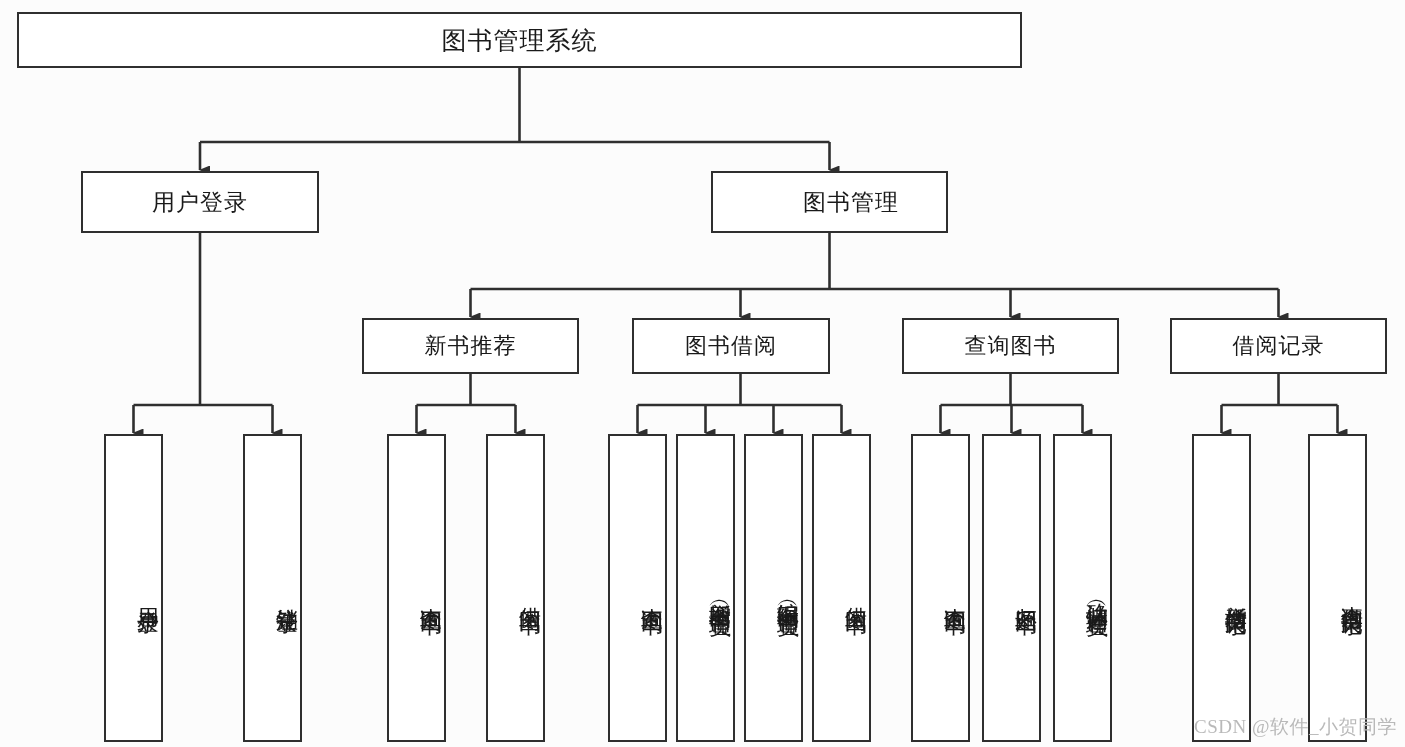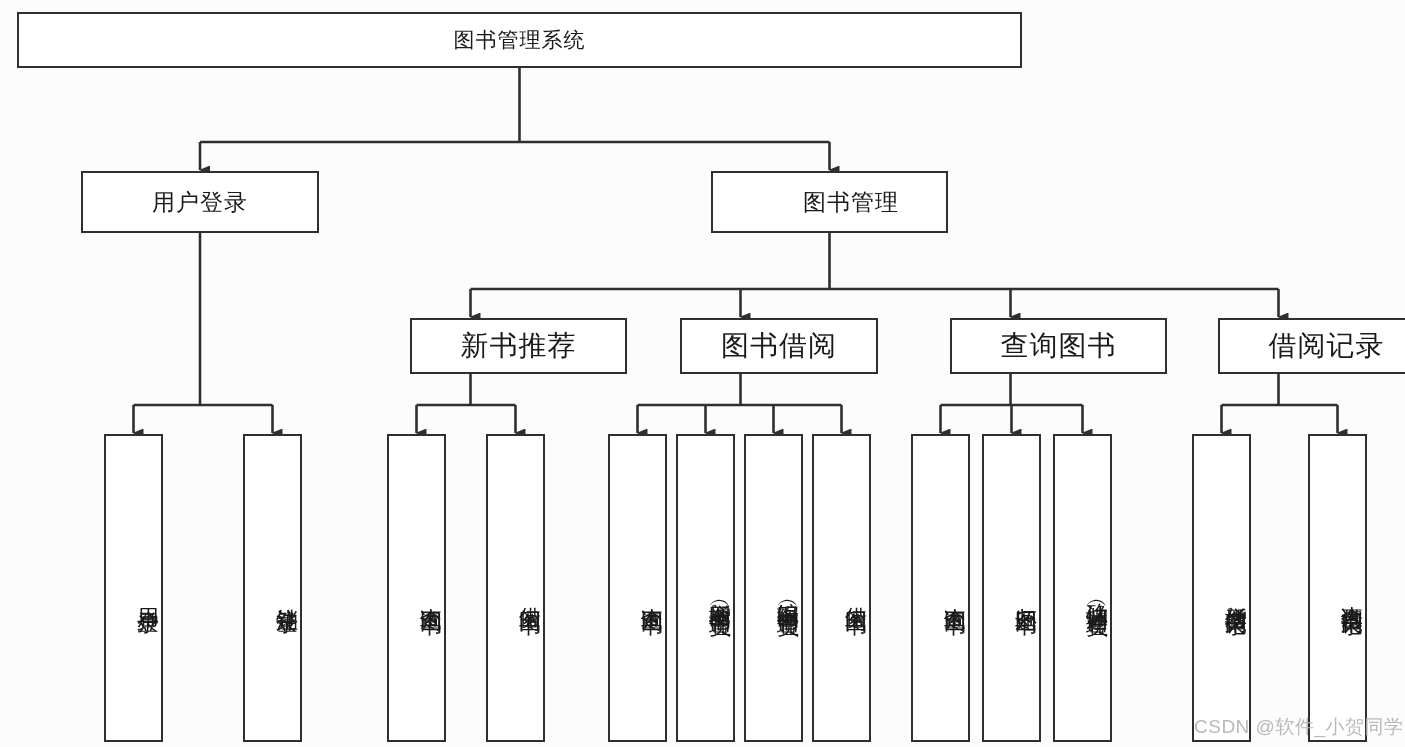--- a/index.html
+++ b/index.html
@@ -38,7 +38,7 @@
     z-index: 2;
   }
   .node.level-0 {
-    font-size: 21px;
+    font-size: 25px;
     letter-spacing: 1px;
   }
   .node.level-1 {

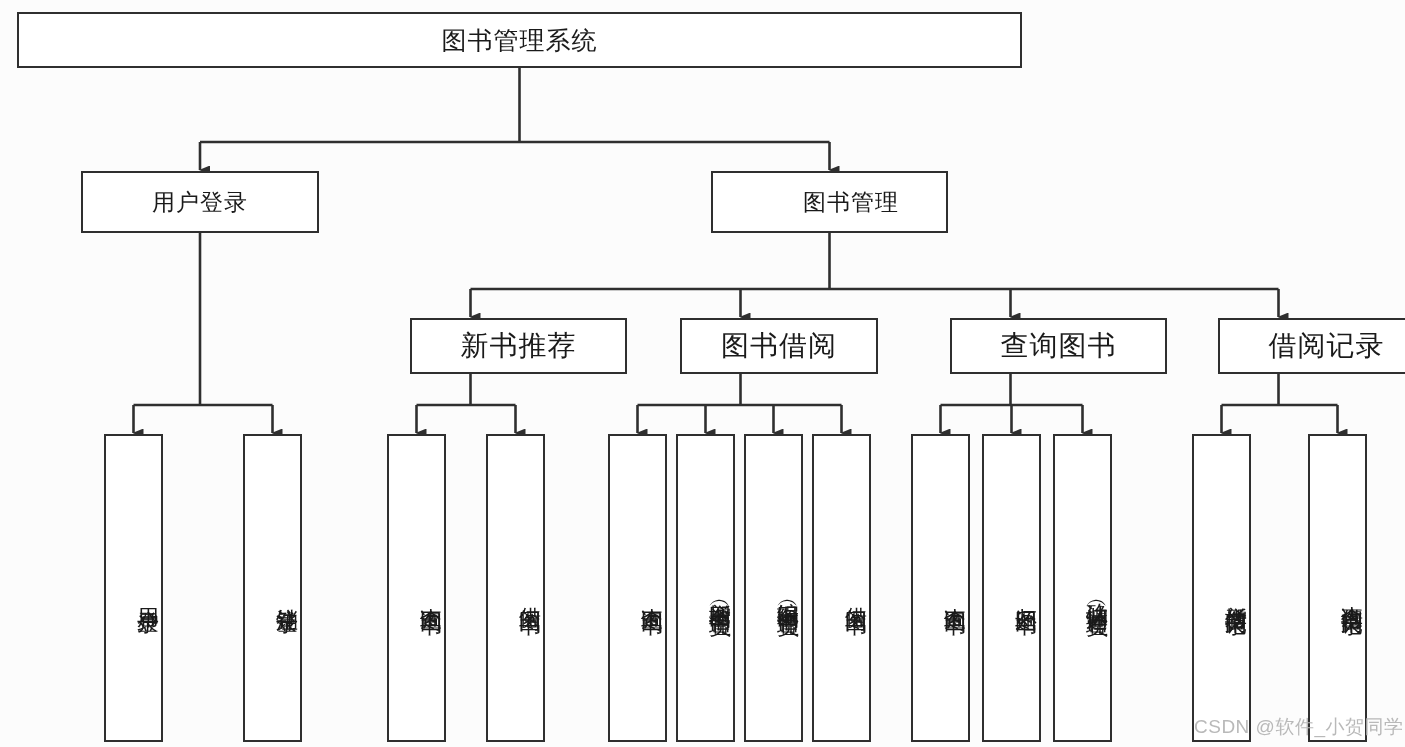--- a/index.html
+++ b/index.html
@@ -46,9 +46,8 @@
     letter-spacing: 1px;
   }
   .node.level-2 {
-    font-size: 28px;
+    font-size: 22px;
     letter-spacing: 1px;
-    margin-left: 48px;
   }
   .node.leaf {
     writing-mode: vertical-rl;

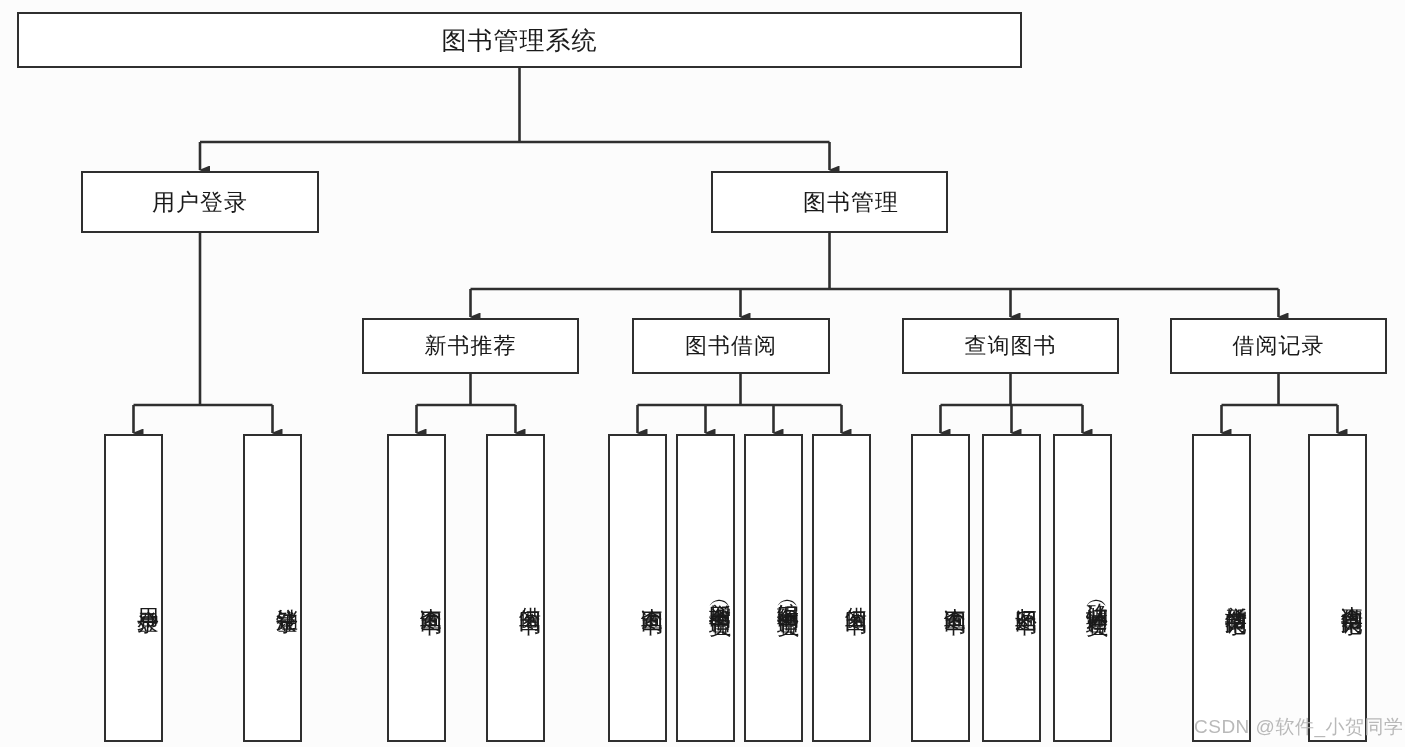--- a/index.html
+++ b/index.html
@@ -76,7 +76,7 @@
     letter-spacing: 0.5px;
     z-index: 5;
     white-space: nowrap;
-    font-family: Liberation Sans, sans-serif;
+    font-family: Liberation Serif, serif;
   }
 </style>
 </head>

